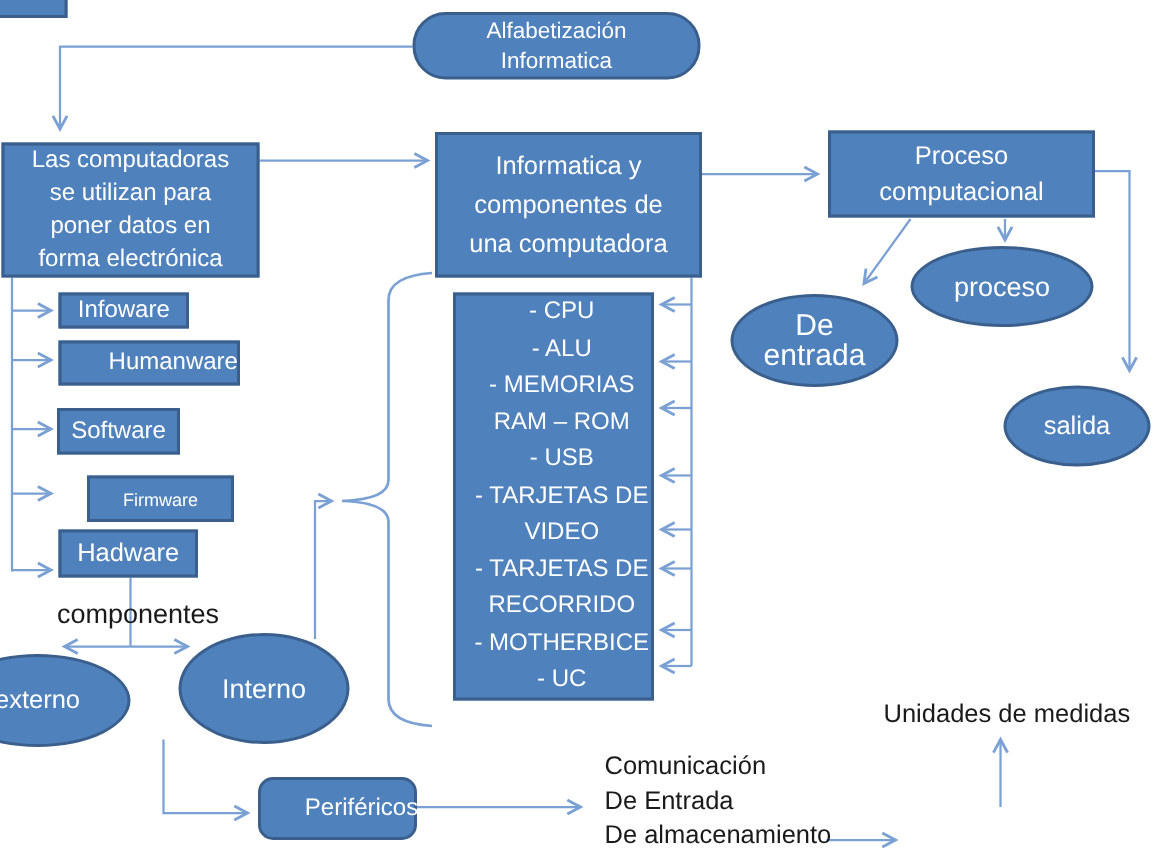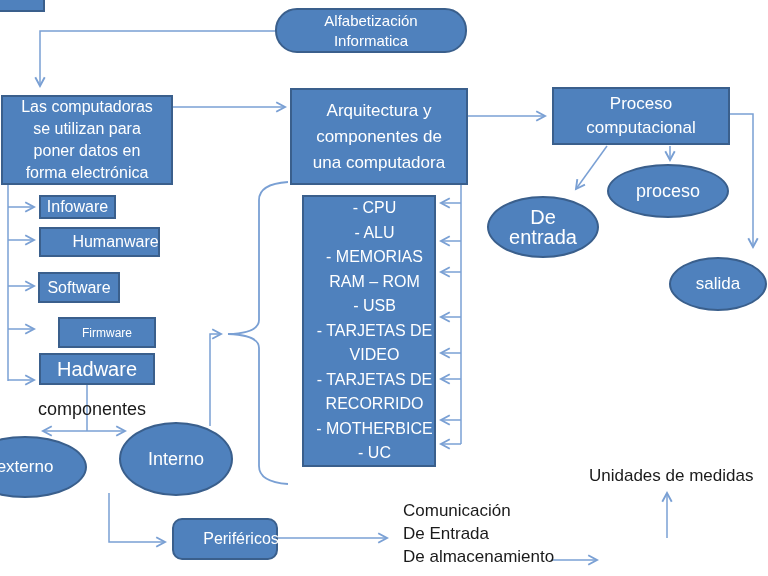--- a/index.html
+++ b/index.html
@@ -88,7 +88,7 @@
 poner datos en
 forma electrónica</div>
 
-  <div class="box" style="left:290px; top:88px; width:178px; height:97px; font-size:17px; line-height:26px;">Arquitectura y
+  <div class="box" style="left:290px; top:88px; width:178px; height:97px; font-size:17px; line-height:26px;">Informatica y
 componentes de
 una computadora</div>
 

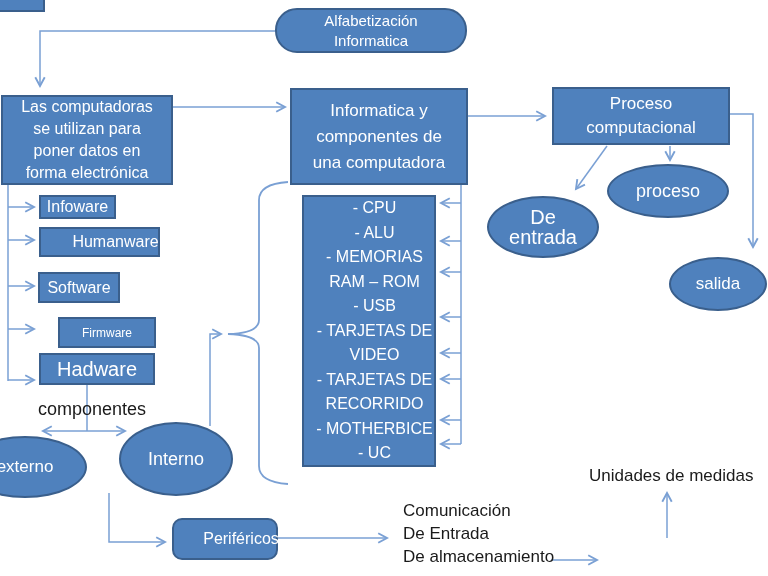--- a/index.html
+++ b/index.html
@@ -107,7 +107,7 @@
 - MOTHERBICE
 - UC</div>
 
-  <div class="box" style="left:39px; top:195px; width:77px; height:24px; font-size:16px;">Infoware</div>
+  <div class="box" style="left:39px; top:195px; width:87px; height:24px; font-size:16px;">Infoware</div>
   <div class="box" style="left:39px; top:227px; width:121px; height:30px; font-size:16px;padding-left:32px;">Humanware</div>
   <div class="box" style="left:38px; top:272px; width:82px; height:31px; font-size:16px;">Software</div>
   <div class="box" style="left:39px; top:317px; width:98px; height:31px; font-size:12px;margin-left:19px;">Firmware</div>

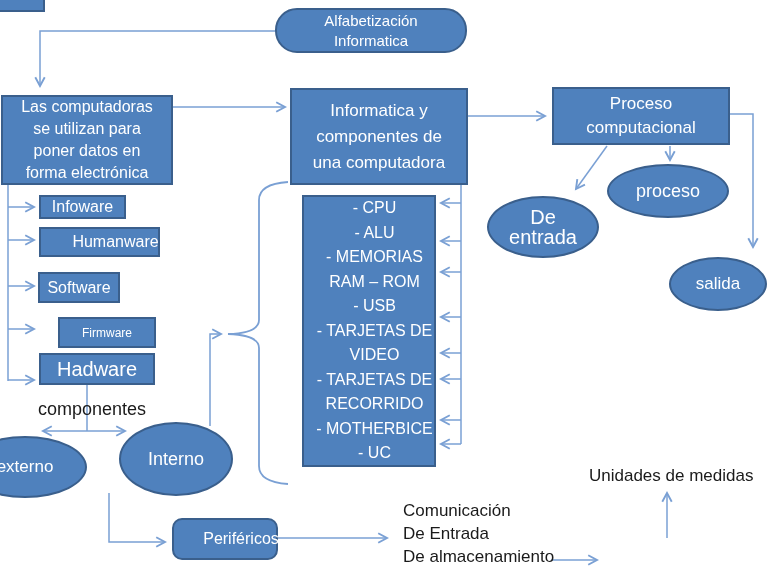--- a/index.html
+++ b/index.html
@@ -111,7 +111,7 @@
   <div class="box" style="left:39px; top:227px; width:121px; height:30px; font-size:16px;padding-left:32px;">Humanware</div>
   <div class="box" style="left:38px; top:272px; width:82px; height:31px; font-size:16px;">Software</div>
   <div class="box" style="left:39px; top:317px; width:98px; height:31px; font-size:12px;margin-left:19px;">Firmware</div>
-  <div class="box" style="left:39px; top:353px; width:116px; height:32px; font-size:20px;">Hadware</div>
+  <div class="box" style="left:39px; top:353px; width:93px; height:32px; font-size:17px;">Hadware</div>
 
   <div class="box round" style="left:172px; top:518px; width:106px; height:42px; font-size:16px;padding-left:32px;">Periféricos</div>
 

